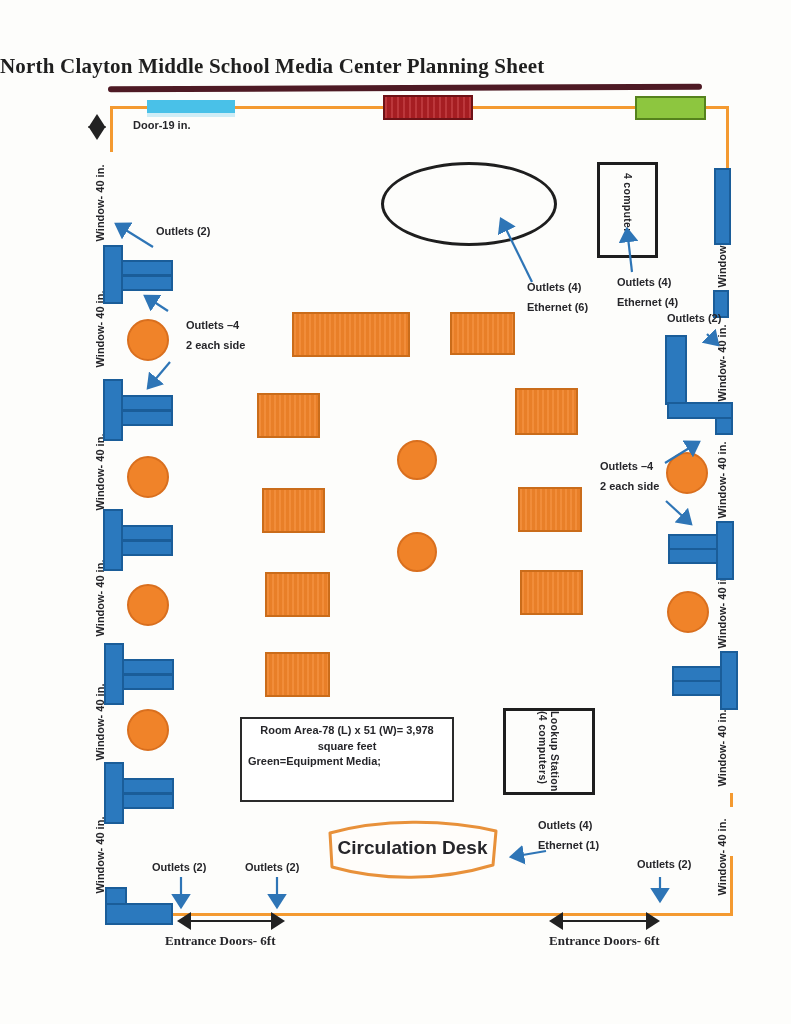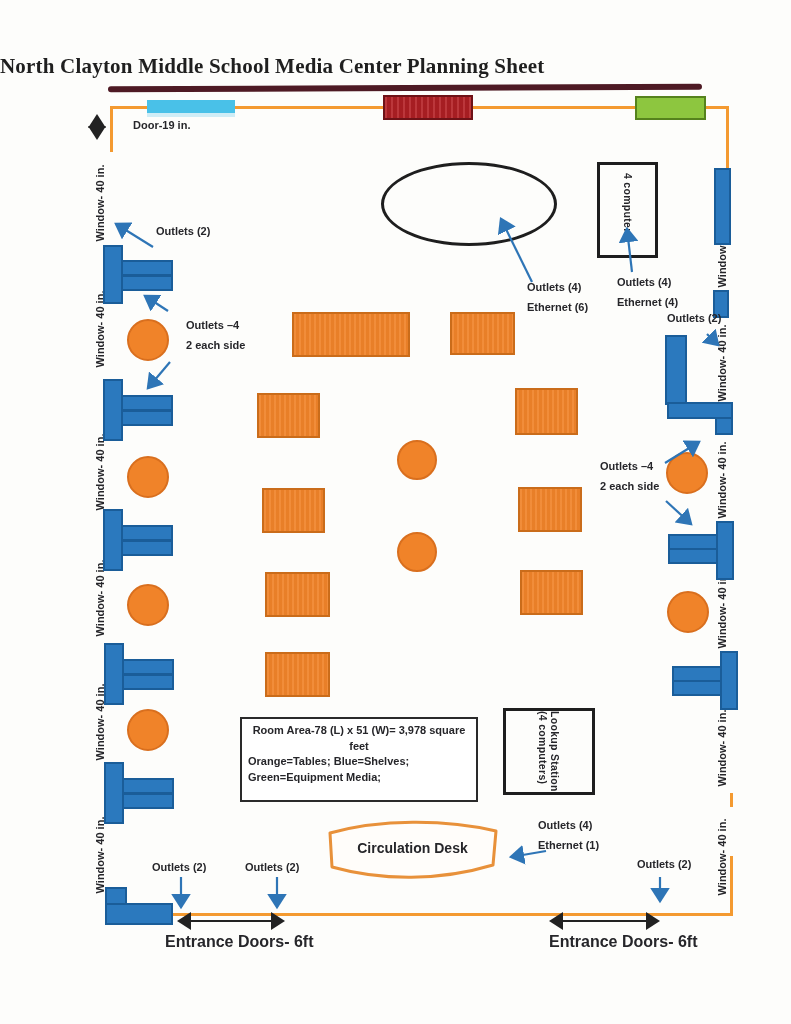--- a/index.html
+++ b/index.html
@@ -113,7 +113,7 @@
     <span class="vtext"><span>Lookup Station</span><br><span>(4 computers)</span></span>
   </div>
 
-  <div class="abs keybox" style="left:240px;top:717px;width:238px;height:85px;">
+  <div class="abs keybox" style="left:240px;top:717px;width:214px;height:85px;">
     <div class="c">Room Area-78 (L) x 51 (W)= 3,978 square feet</div>
     <div>Orange=Tables;  Blue=Shelves;</div>
     <div>Green=Equipment Media;</div>

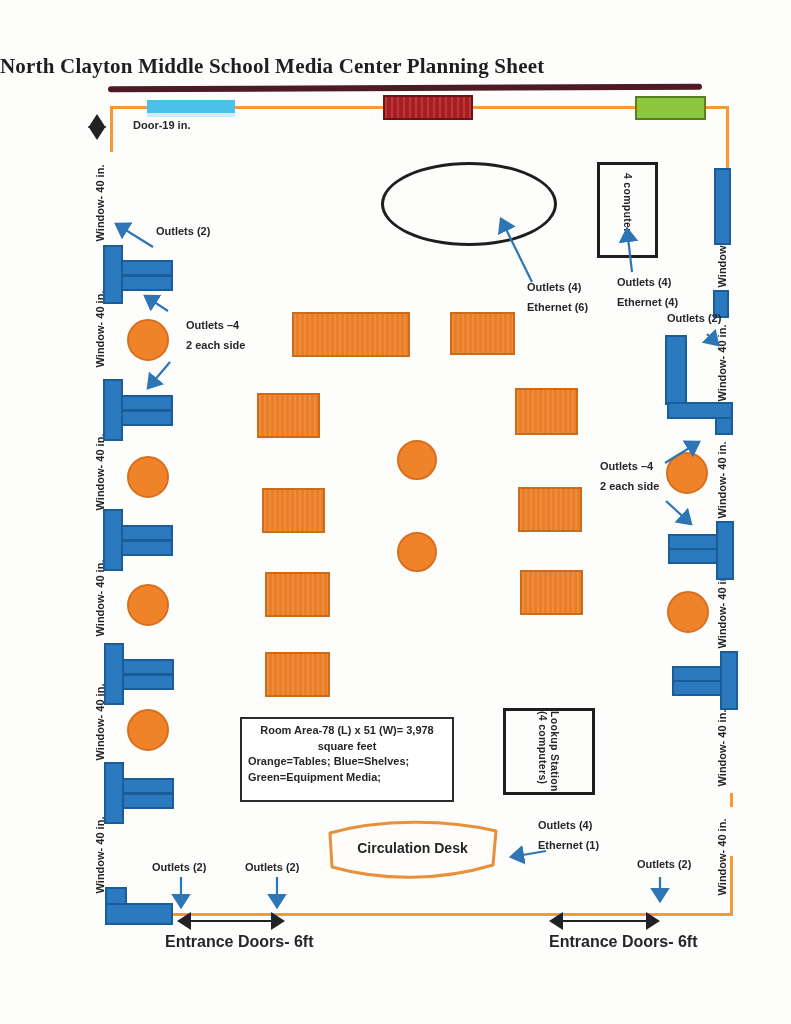--- a/index.html
+++ b/index.html
@@ -115,7 +115,6 @@
 
   <div class="abs keybox" style="left:240px;top:717px;width:214px;height:85px;">
     <div class="c">Room Area-78 (L) x 51 (W)= 3,978 square feet</div>
-    <div>Orange=Tables;  Blue=Shelves;</div>
     <div>Green=Equipment Media;</div>
   </div>
 

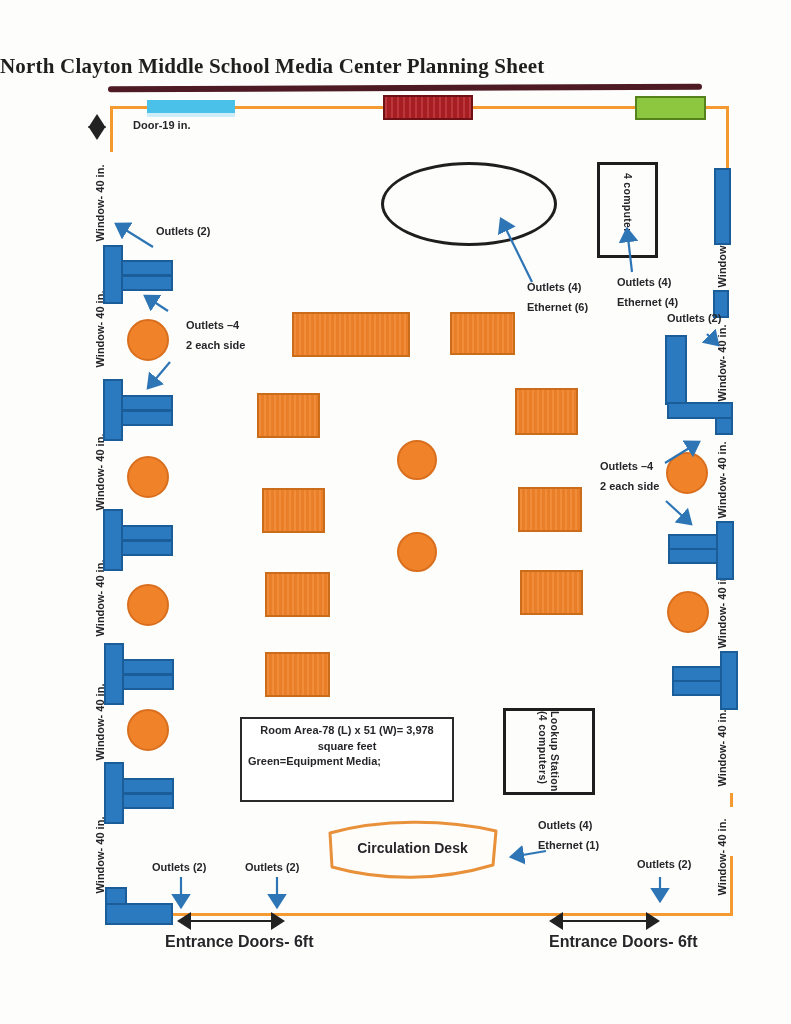--- a/index.html
+++ b/index.html
@@ -23,7 +23,7 @@
   .keybox .c{text-align:center;}
   .keybox .u{text-decoration:underline;}
   .entrance{font-size:16px;font-weight:600;white-space:nowrap;}
-  .desk-label{position:absolute;inset:0;display:flex;align-items:center;justify-content:center;font-size:14px;font-weight:600;padding-bottom:4px;}
+  .desk-label{position:absolute;inset:0;display:flex;align-items:center;justify-content:center;font-size:19px;font-weight:600;padding-bottom:4px;}
   svg{display:block;}
 </style>
 </head>

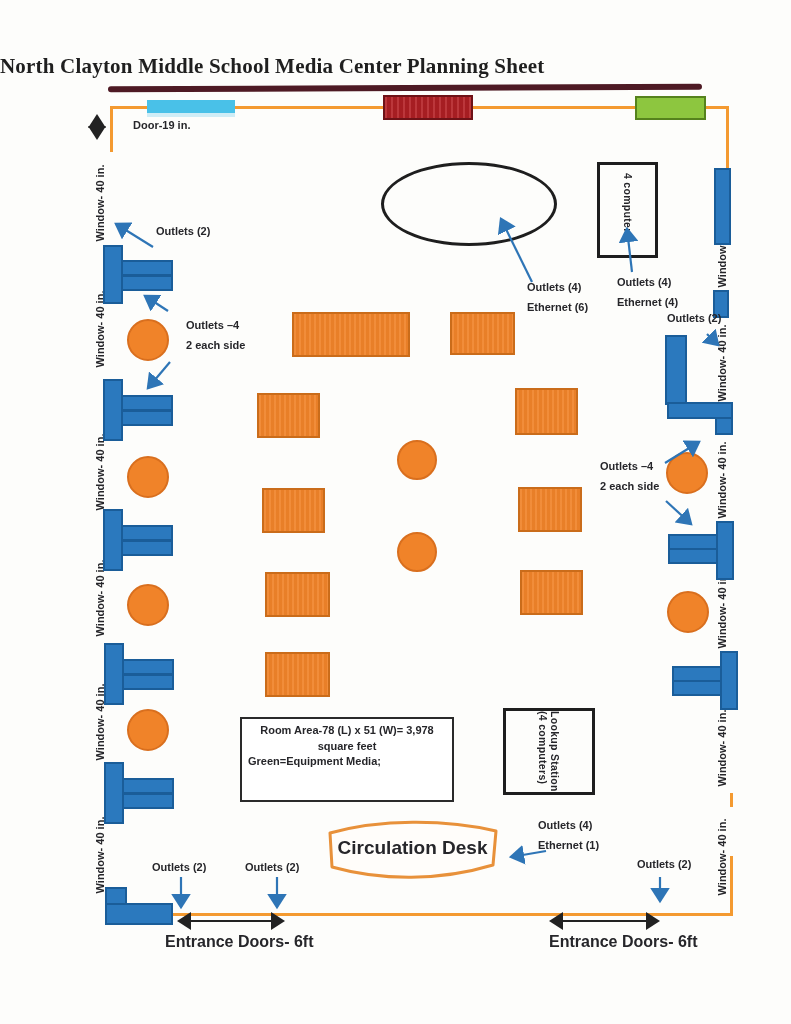--- a/index.html
+++ b/index.html
@@ -22,7 +22,7 @@
   .keybox{border:2px solid #2a2a2a;background:#fff;box-sizing:border-box;font-size:11px;font-weight:600;line-height:15.5px;padding:4px 6px;}
   .keybox .c{text-align:center;}
   .keybox .u{text-decoration:underline;}
-  .entrance{font-size:16px;font-weight:600;white-space:nowrap;}
+  .entrance{font-size:13px;font-weight:600;white-space:nowrap;font-family:Liberation Serif, serif;}
   .desk-label{position:absolute;inset:0;display:flex;align-items:center;justify-content:center;font-size:19px;font-weight:600;padding-bottom:4px;}
   svg{display:block;}
 </style>

